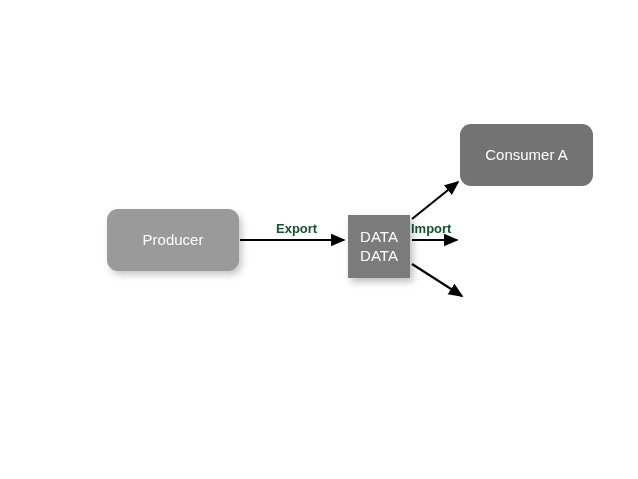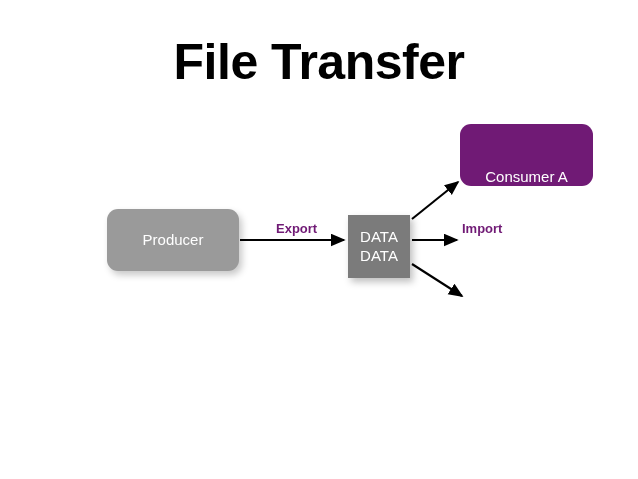--- a/index.html
+++ b/index.html
@@ -115,7 +115,6 @@
 
 <div id="canvas">
 
-  <div id="page-title">File Transfer</div>
 
   <svg id="arrow-layer" viewBox="0 0 638 479" xmlns="http://www.w3.org/2000/svg">
     <defs>

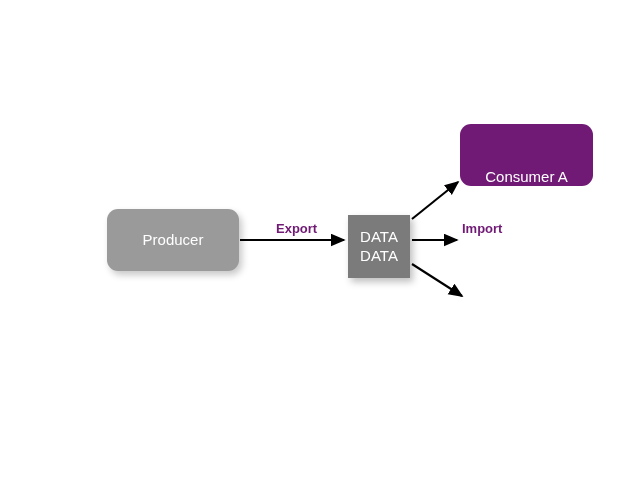--- a/index.html
+++ b/index.html
@@ -85,7 +85,7 @@
     height: 62px;
     border-radius: 11px;
   }
-  #node-consumer-a { top: 124px; background: #701a75; align-items: flex-end; }
+  #node-consumer-a { top: 124px; background: #737373; }
   #node-consumer-b { top: 209px; background: #4DD23F; }
   #node-consumer-c { top: 293px; background: #F5B900; }
 

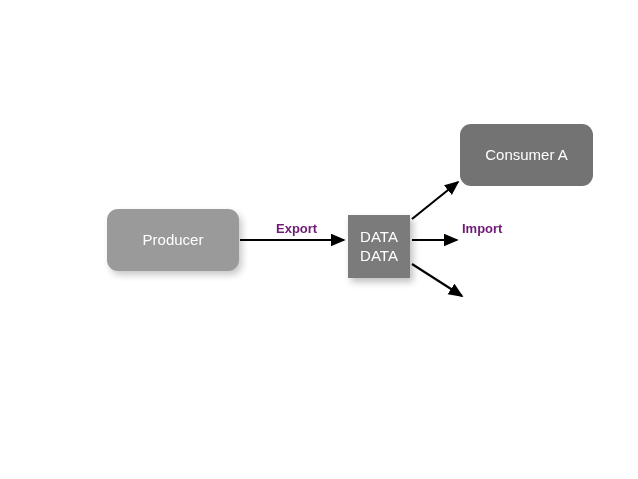--- a/index.html
+++ b/index.html
@@ -94,7 +94,7 @@
     position: absolute;
     font-size: 13px;
     font-weight: bold;
-    color: #701a75;
+    color: #14532d;
     white-space: nowrap;
   }
   #label-export { left: 276px; top: 221px; }

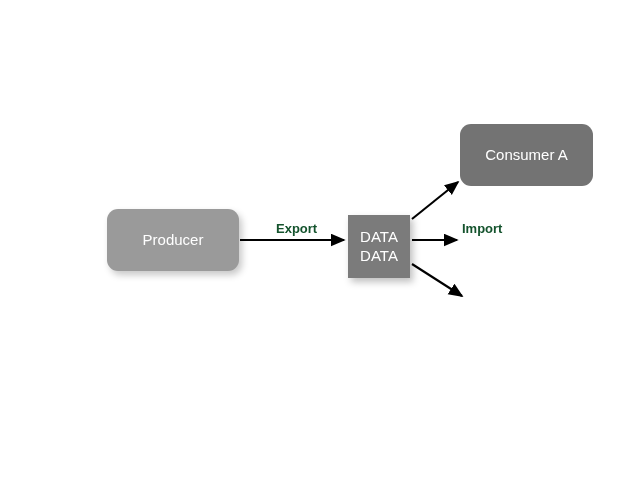--- a/index.html
+++ b/index.html
@@ -98,7 +98,7 @@
     white-space: nowrap;
   }
   #label-export { left: 276px; top: 221px; }
-  #label-import { left: 422px; top: 221px; padding-left: 40px; }
+  #label-import { left: 411px; top: 221px; }
 
   
   #arrow-layer {

